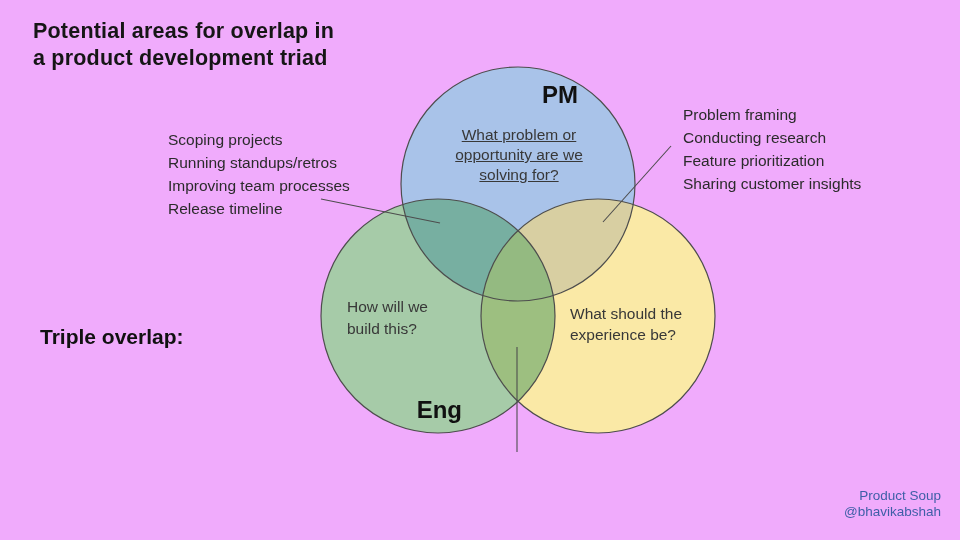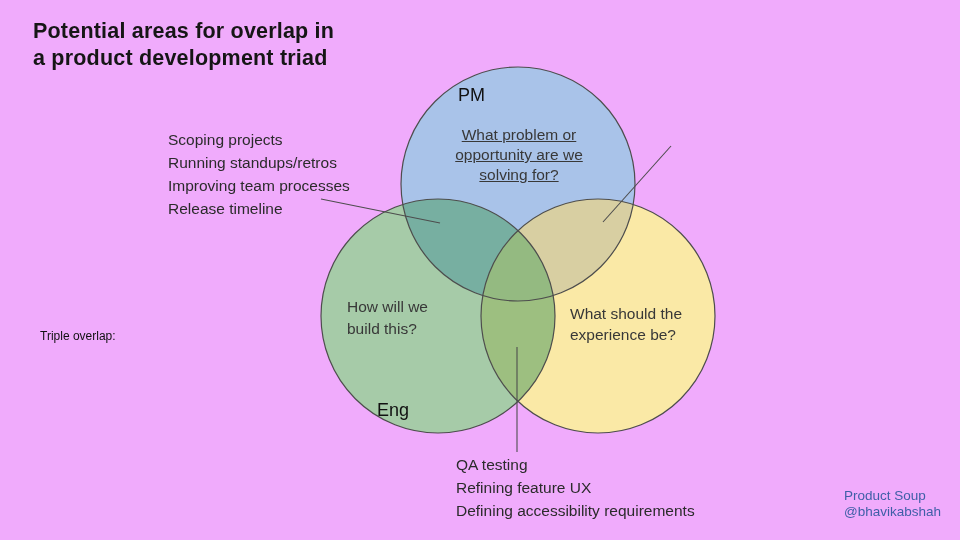--- a/index.html
+++ b/index.html
@@ -21,8 +21,8 @@
     white-space: pre-line; letter-spacing: 0.2px;
   }
   .circle-label {
-    font-size: 18px; font-weight: normal; color: #111111;
-    line-height: 22px; text-align: left;
+    font-size: 24px; font-weight: bold; color: #111111;
+    line-height: 22px; text-align: right;
   }
   .question {
     font-size: 15.5px; color: #383838;

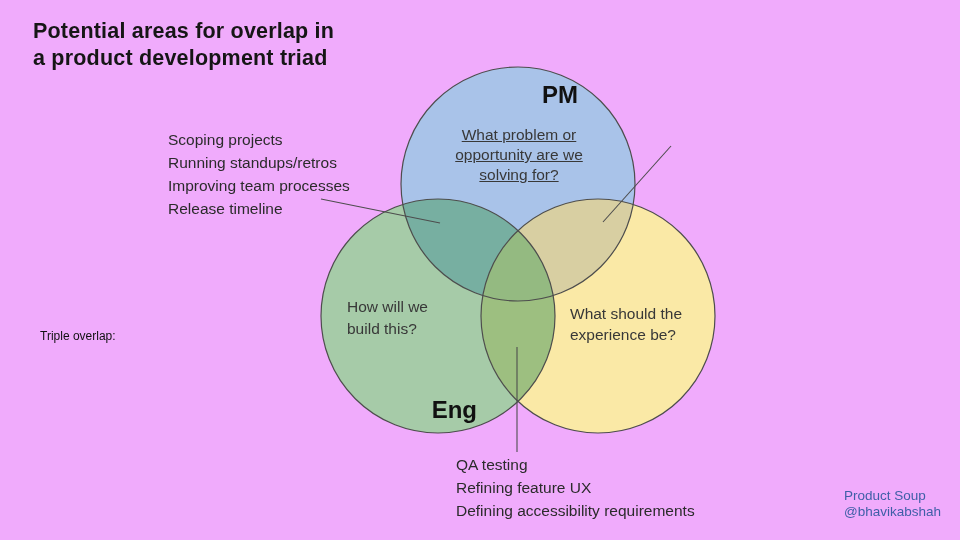--- a/index.html
+++ b/index.html
@@ -104,6 +104,10 @@
 Improving team processes
 Release timeline</div>
 
+  <div class="abs ann" style="left:683px; top:103px;">Problem framing
+Conducting research
+Feature prioritization
+Sharing customer insights</div>
 
   <div class="abs ann" style="left:456px; top:453px;">QA testing
 Refining feature UX

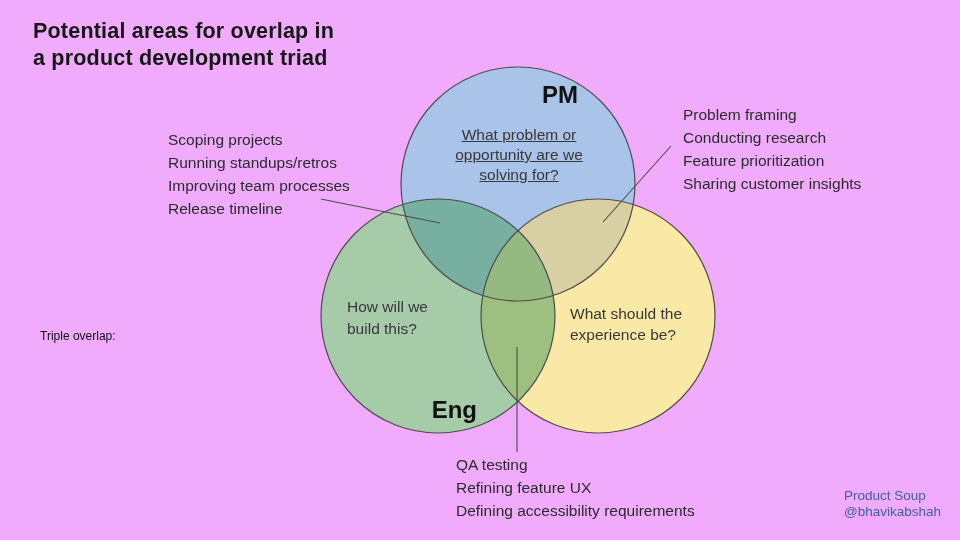--- a/index.html
+++ b/index.html
@@ -33,7 +33,7 @@
     line-height: 23px; white-space: pre-line;
   }
   .triple-heading {
-    font-size: 12px; font-weight: normal; color: #111111;
+    font-size: 21px; font-weight: bold; color: #111111;
     line-height: 23px;
   }
   .credit {

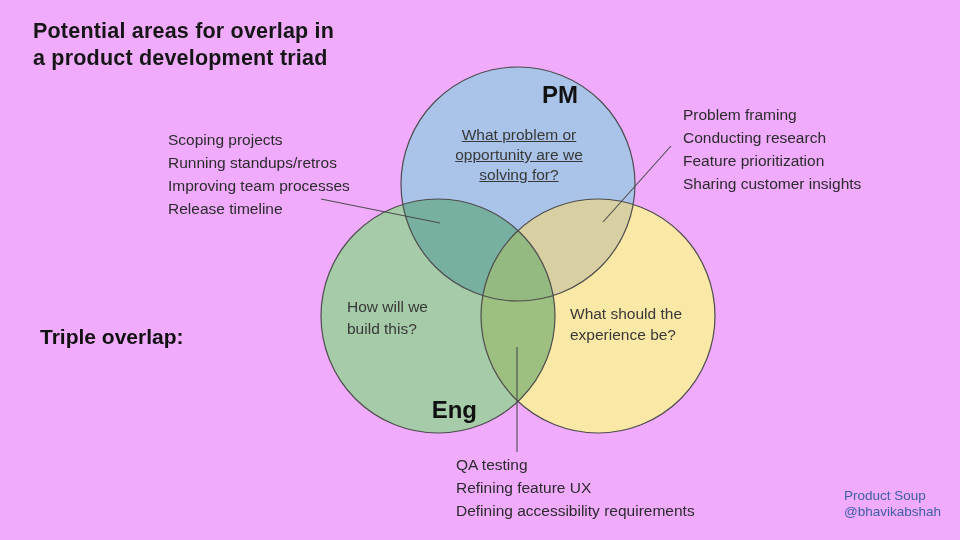--- a/index.html
+++ b/index.html
@@ -89,7 +89,7 @@
 a product development triad</div>
 
   <div class="abs circle-label" style="left:458px; top:84px; width:120px;">PM</div>
-  <div class="abs circle-label" style="left:377px; top:399px; width:100px;">Eng</div>
+  <div class="abs circle-label" style="left:362px; top:399px; width:100px;">Eng</div>
 
   <div class="abs question" style="left:426px; top:125px; width:186px; text-align:center; line-height:20px;text-decoration:underline;">What problem or
 opportunity are we

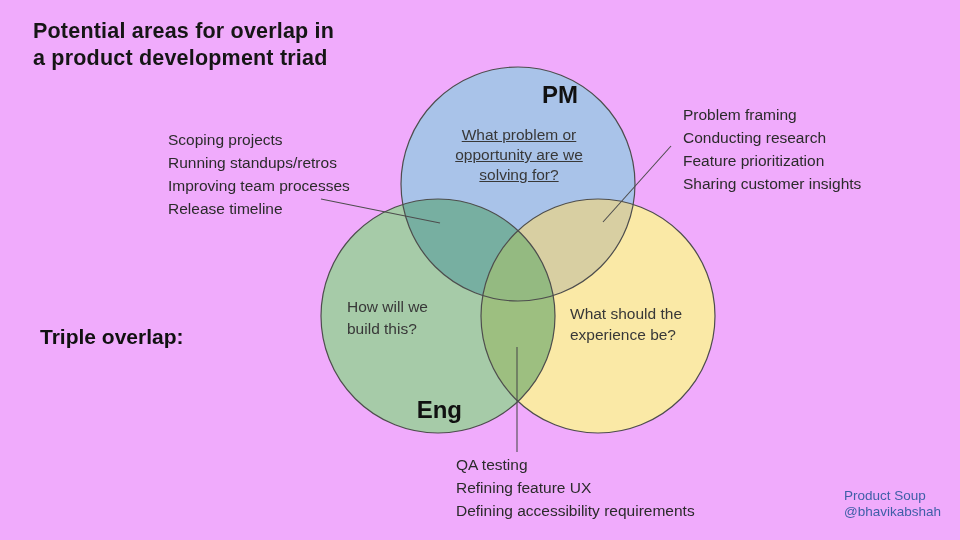--- a/index.html
+++ b/index.html
@@ -109,9 +109,6 @@
 Feature prioritization
 Sharing customer insights</div>
 
-  <div class="abs ann" style="left:456px; top:453px;">QA testing
-Refining feature UX
-Defining accessibility requirements</div>
 
   <div class="abs" style="left:40px; top:325px;">
     <div class="triple-heading">Triple overlap:</div>

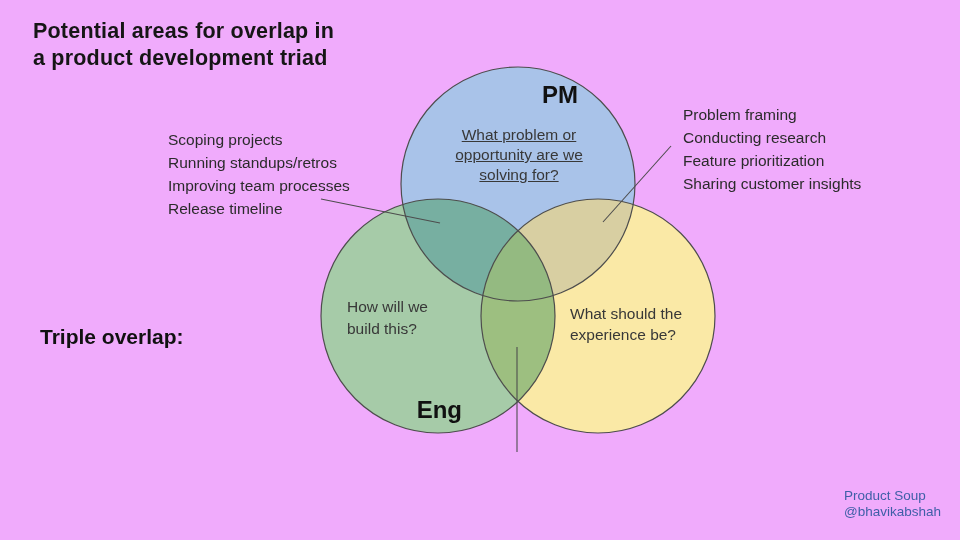--- a/index.html
+++ b/index.html
@@ -38,7 +38,7 @@
   }
   .credit {
     font-size: 13.5px; line-height: 16px;
-    color: #3f5fa7; text-align: left; white-space: pre-line;
+    color: #3f5fa7; text-align: right; white-space: pre-line;
   }
 </style>
 </head>

